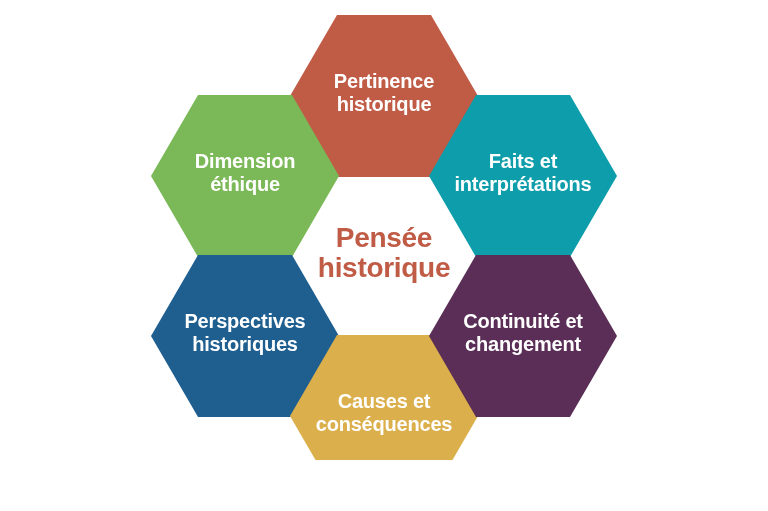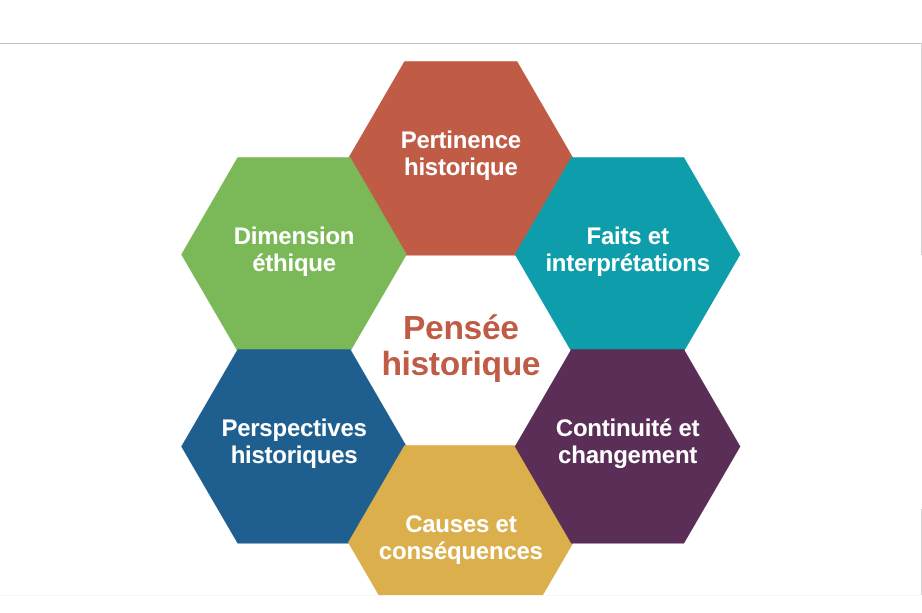--- a/index.html
+++ b/index.html
@@ -7,10 +7,9 @@
     position: relative;
     width: 768px;
     height: 460px;
-    background: #737373;
+    background: #ef4444;
     overflow: hidden;
     font-family: "Liberation Sans", sans-serif;
-    margin-top: 36px;
   }
   svg { display: block; }
   .hex-label {

